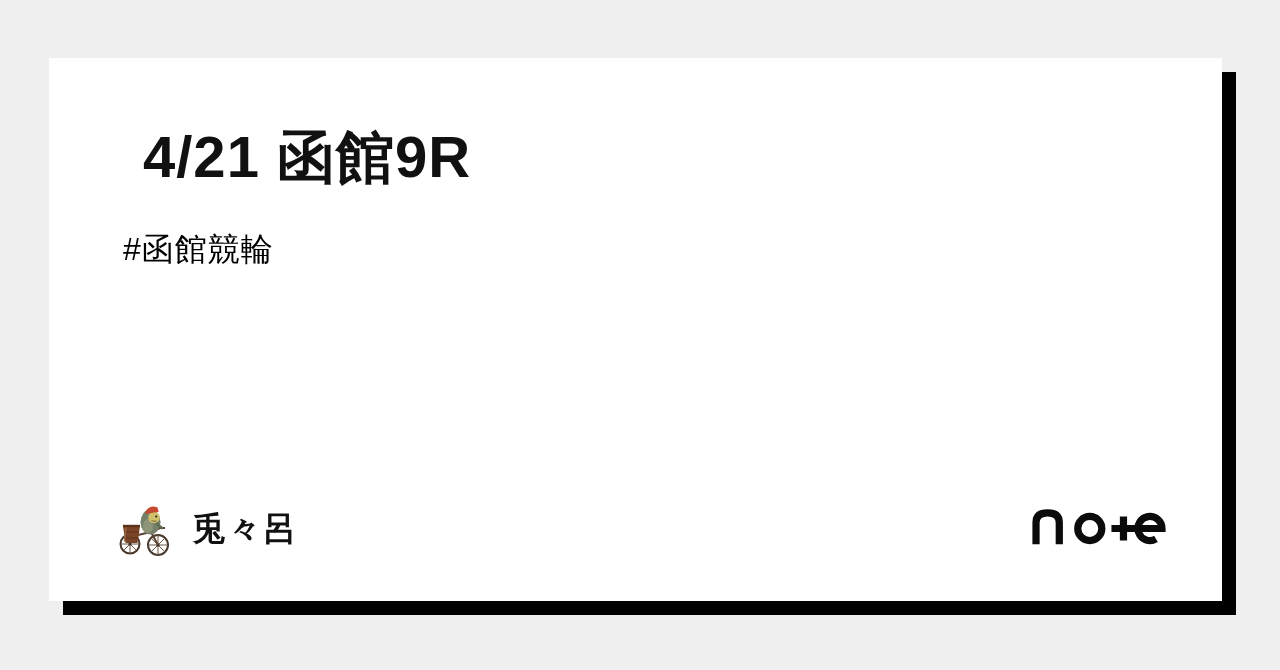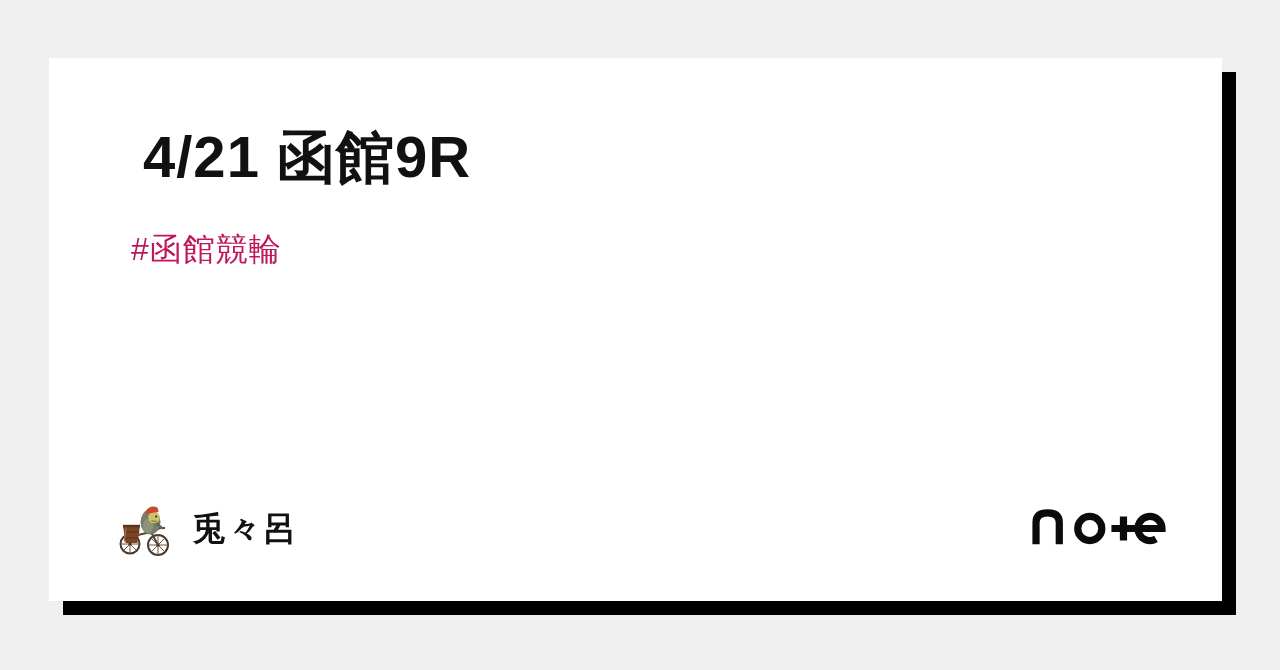--- a/index.html
+++ b/index.html
@@ -39,12 +39,12 @@
   }
   .hashtag {
     position: absolute;
-    left: 82px;
+    left: 74px;
     top: 172px;
     font-size: 32px;
     line-height: 1.2;
     font-weight: 400;
-    color: #be185d;
+    color: #000000;
     letter-spacing: 1px;
   }
   .footer {

